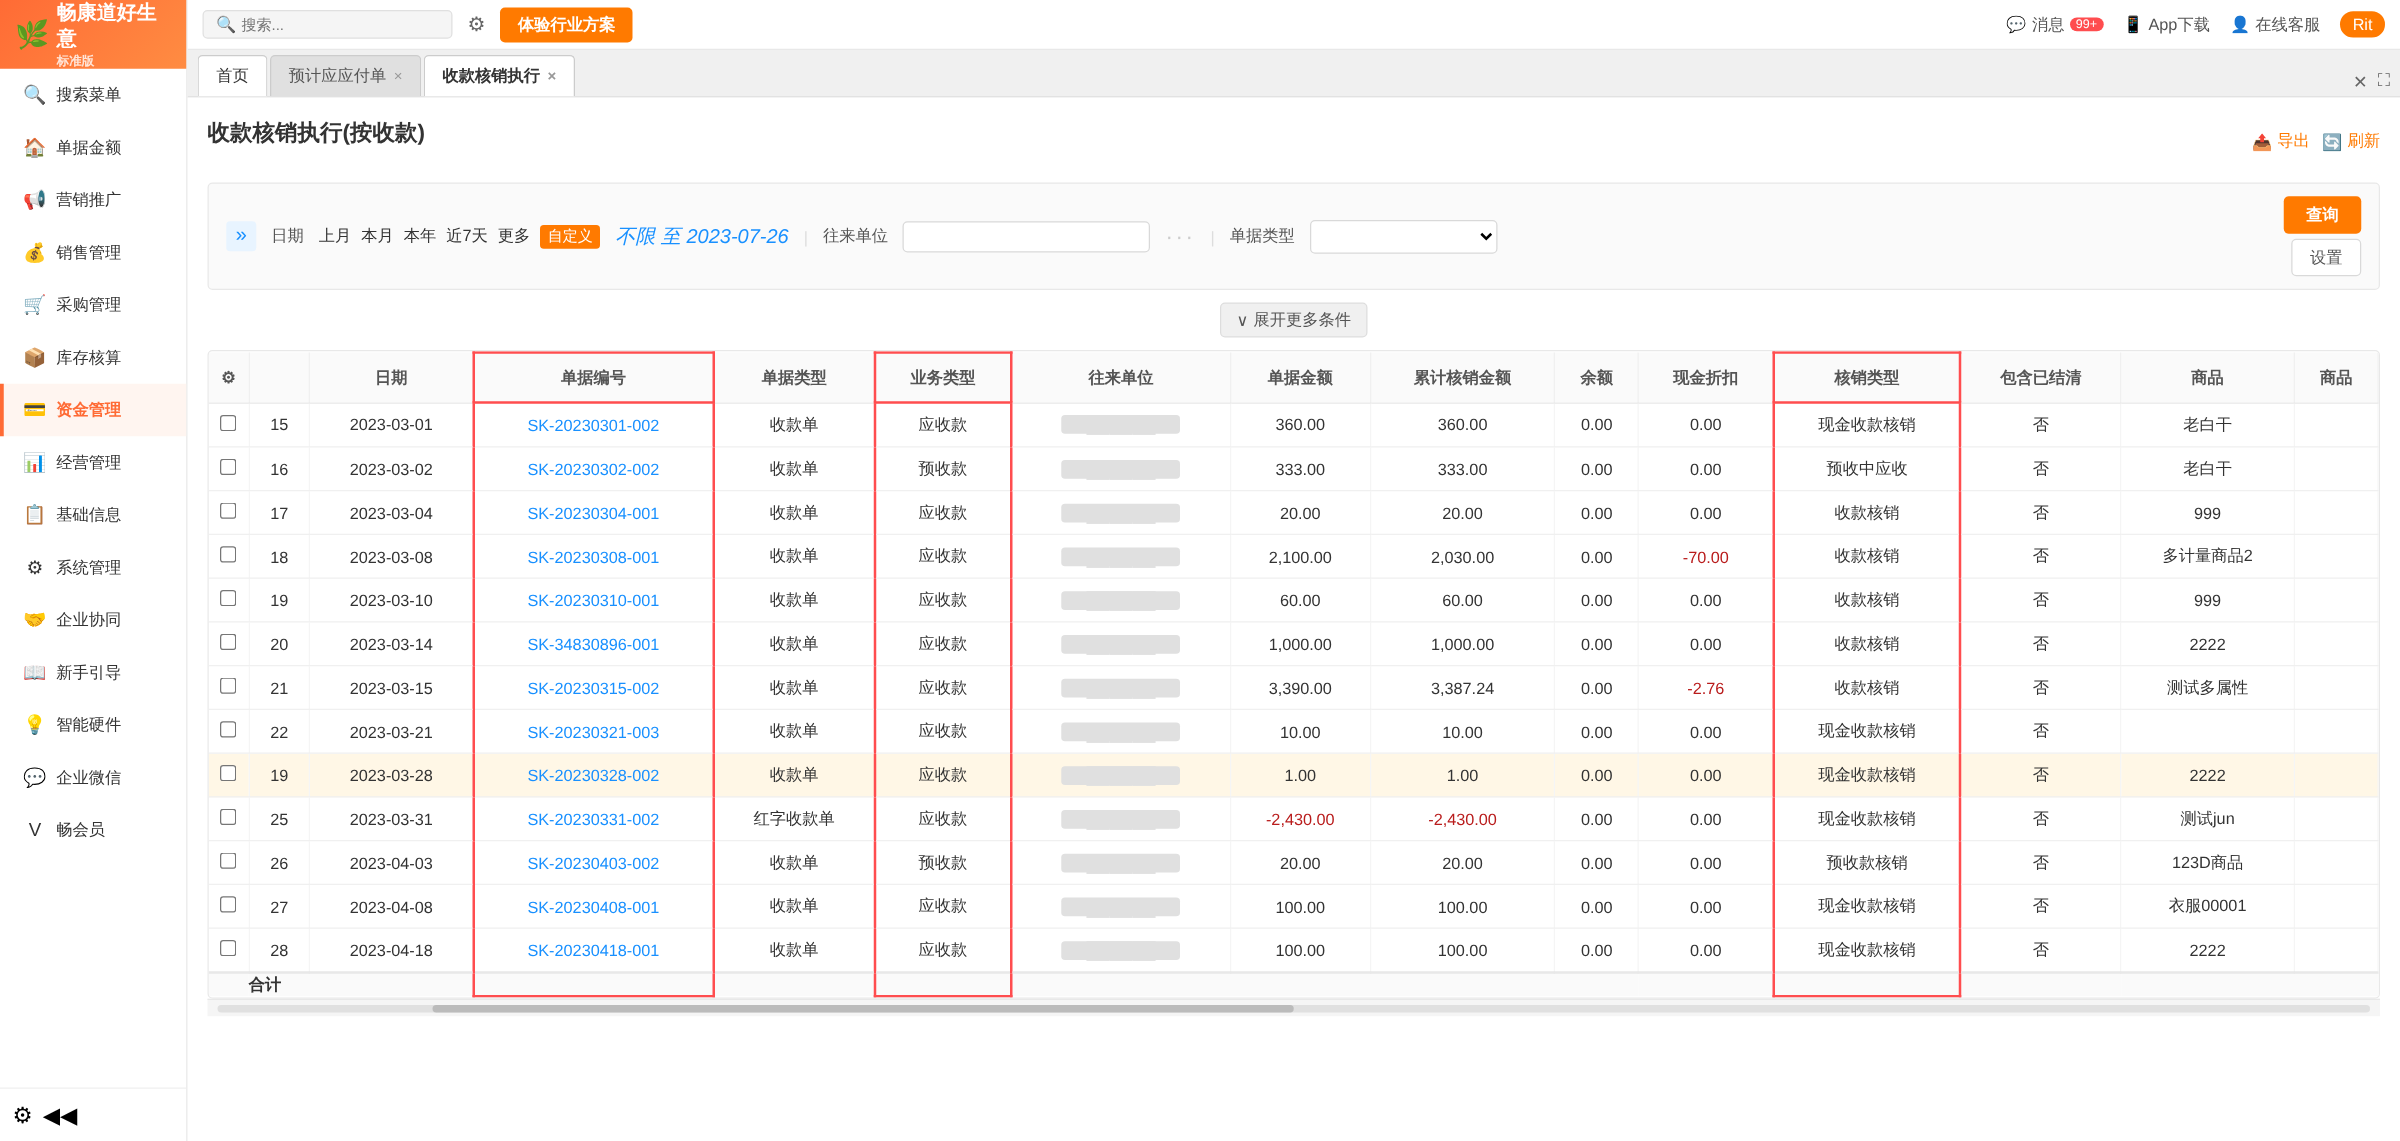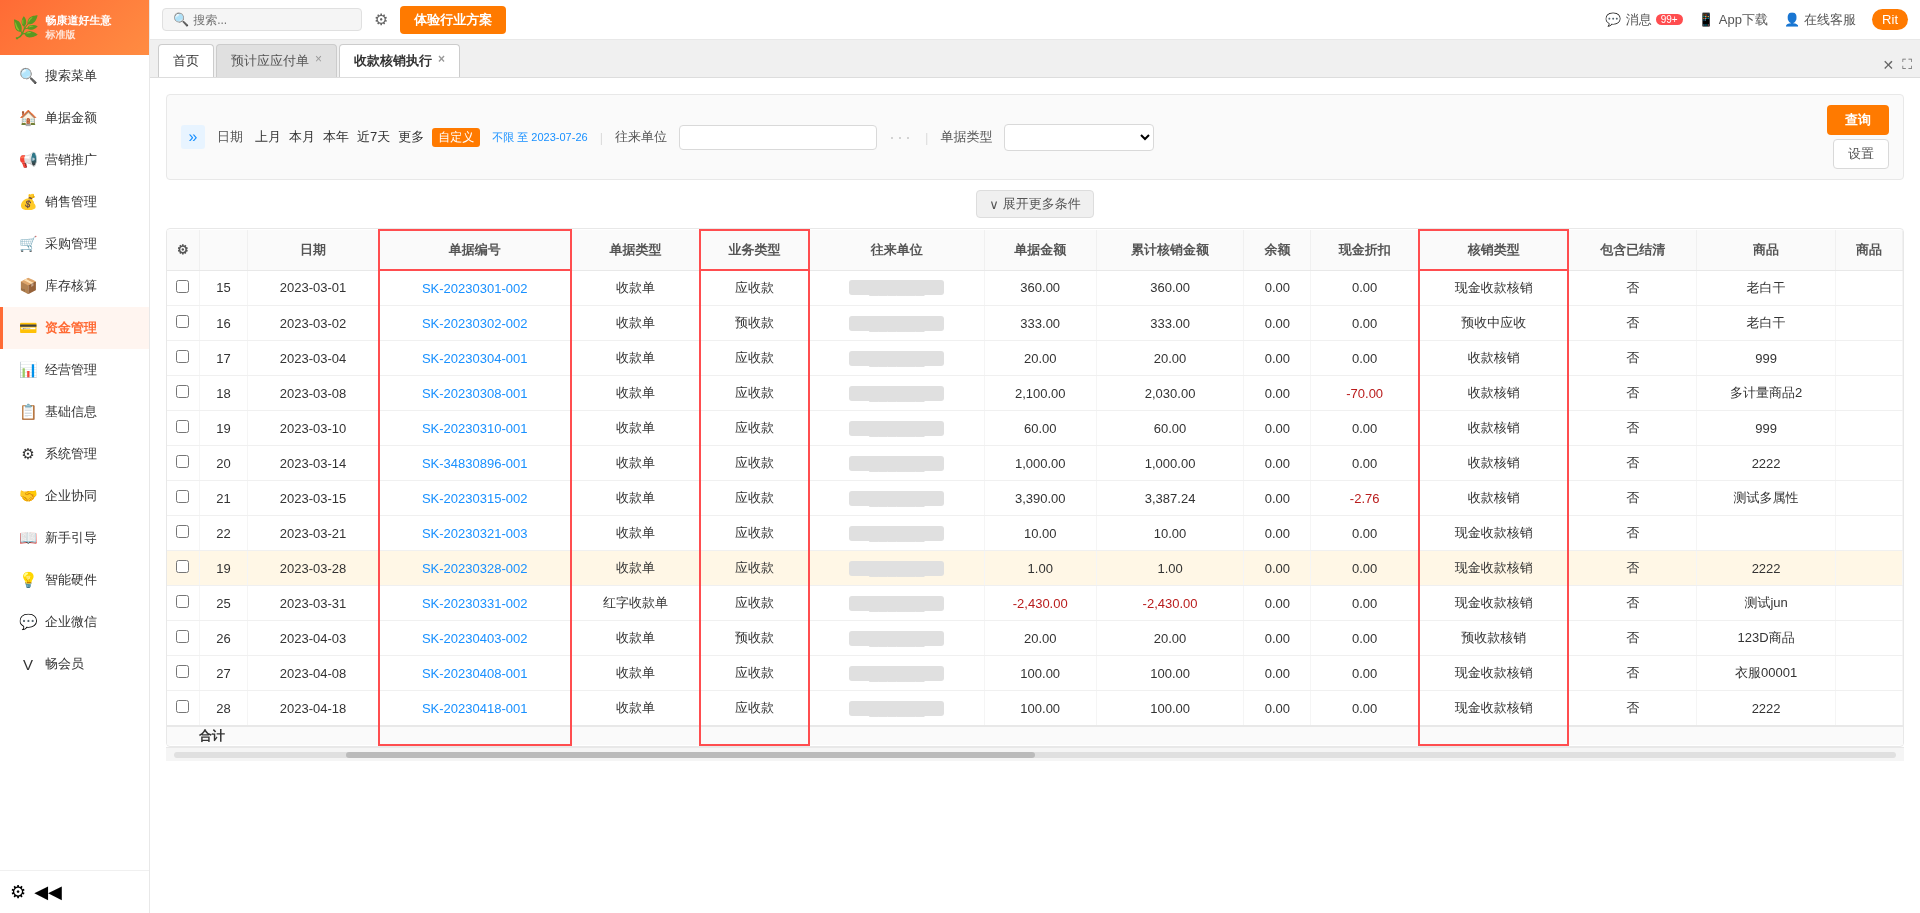--- a/index.html
+++ b/index.html
@@ -92,7 +92,7 @@
   <div class="sidebar-logo">
     <span style="font-size:22px;">🌿</span>
     <div>
-      <div style="font-size:11px;">畅康道好生意</div>
+      <div style="font-size:16px;">畅康道好生意</div>
       <div style="font-size:10px;opacity:0.8;">标准版</div>
     </div>
   </div>

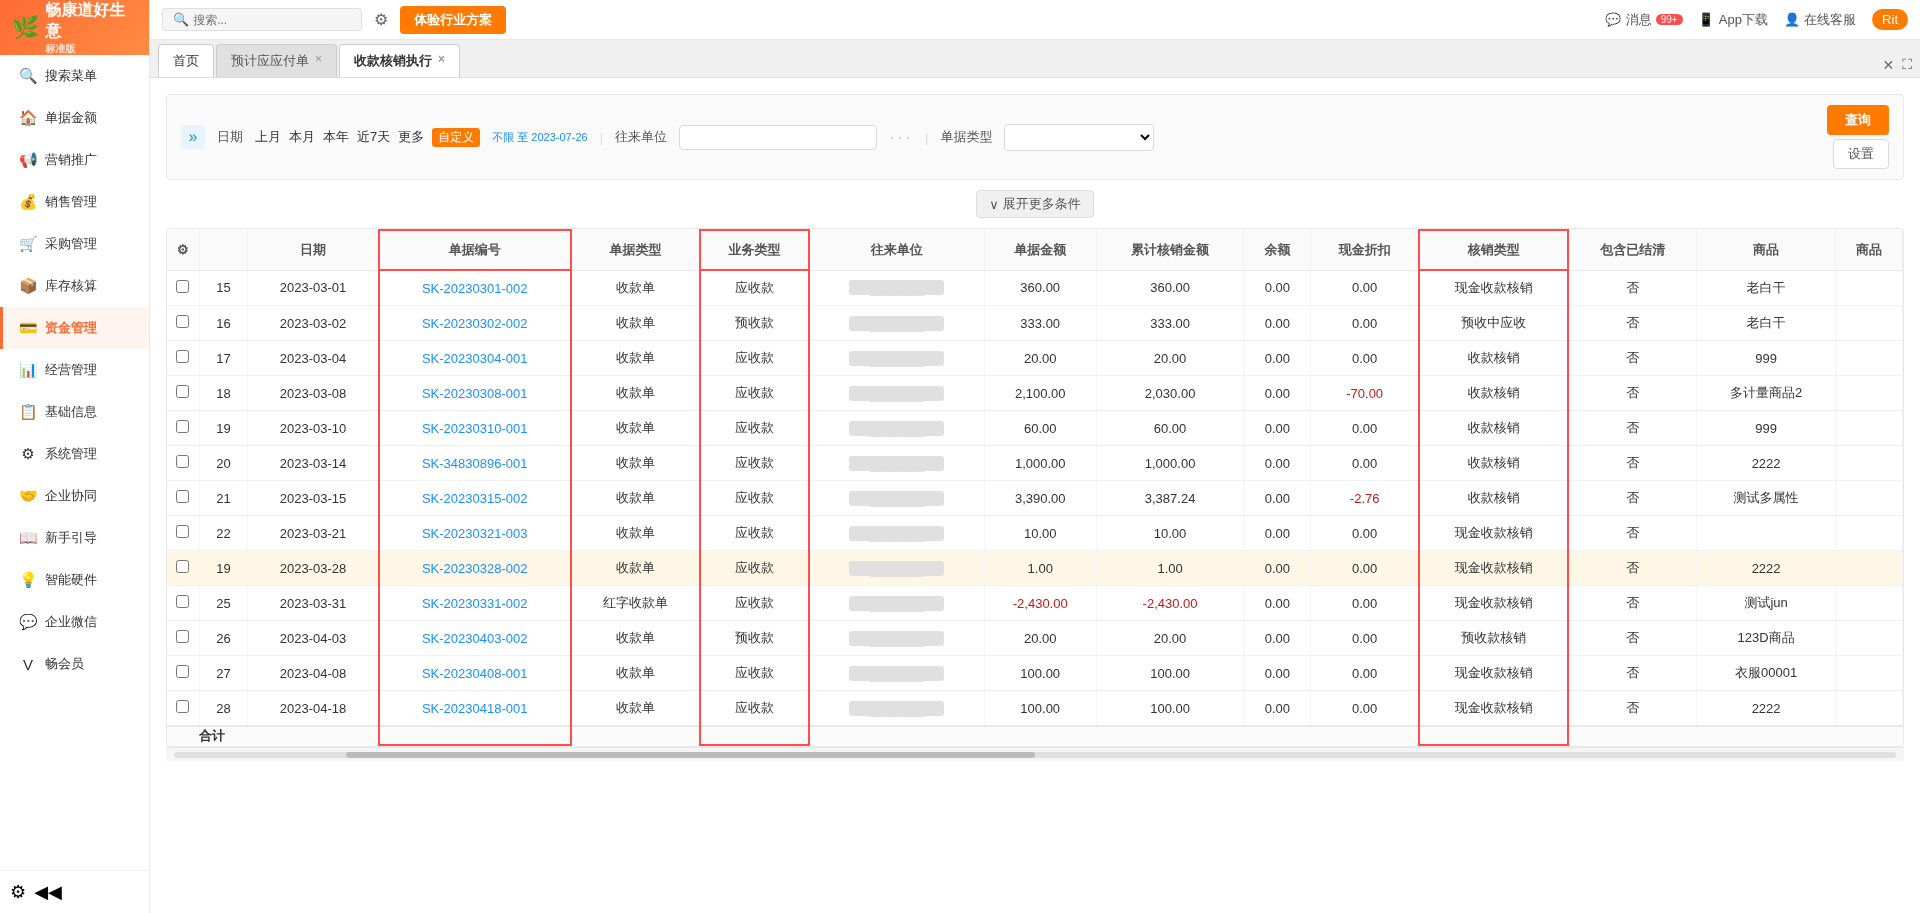--- a/index.html
+++ b/index.html
@@ -28,7 +28,7 @@
 
     
     .tabs { height: 38px; background: #f0f0f0; display: flex; align-items: flex-end; padding: 0 8px; border-bottom: 1px solid #ddd; }
-    .tab { display: flex; align-items: flex-start; gap: 6px; padding: 7px 14px; background: #e0e0e0; border-radius: 4px 4px 0 0; margin-right: 2px; cursor: pointer; font-size: 13px; color: #555; border: 1px solid #ccc; border-bottom: none; }
+    .tab { display: flex; align-items: center; gap: 6px; padding: 7px 14px; background: #e0e0e0; border-radius: 4px 4px 0 0; margin-right: 2px; cursor: pointer; font-size: 13px; color: #555; border: 1px solid #ccc; border-bottom: none; }
     .tab.home { background: #fff; color: #333; }
     .tab.active { background: #fff; color: #333; font-weight: bold; }
     .tab .close-icon { color: #999; font-size: 12px; cursor: pointer; }

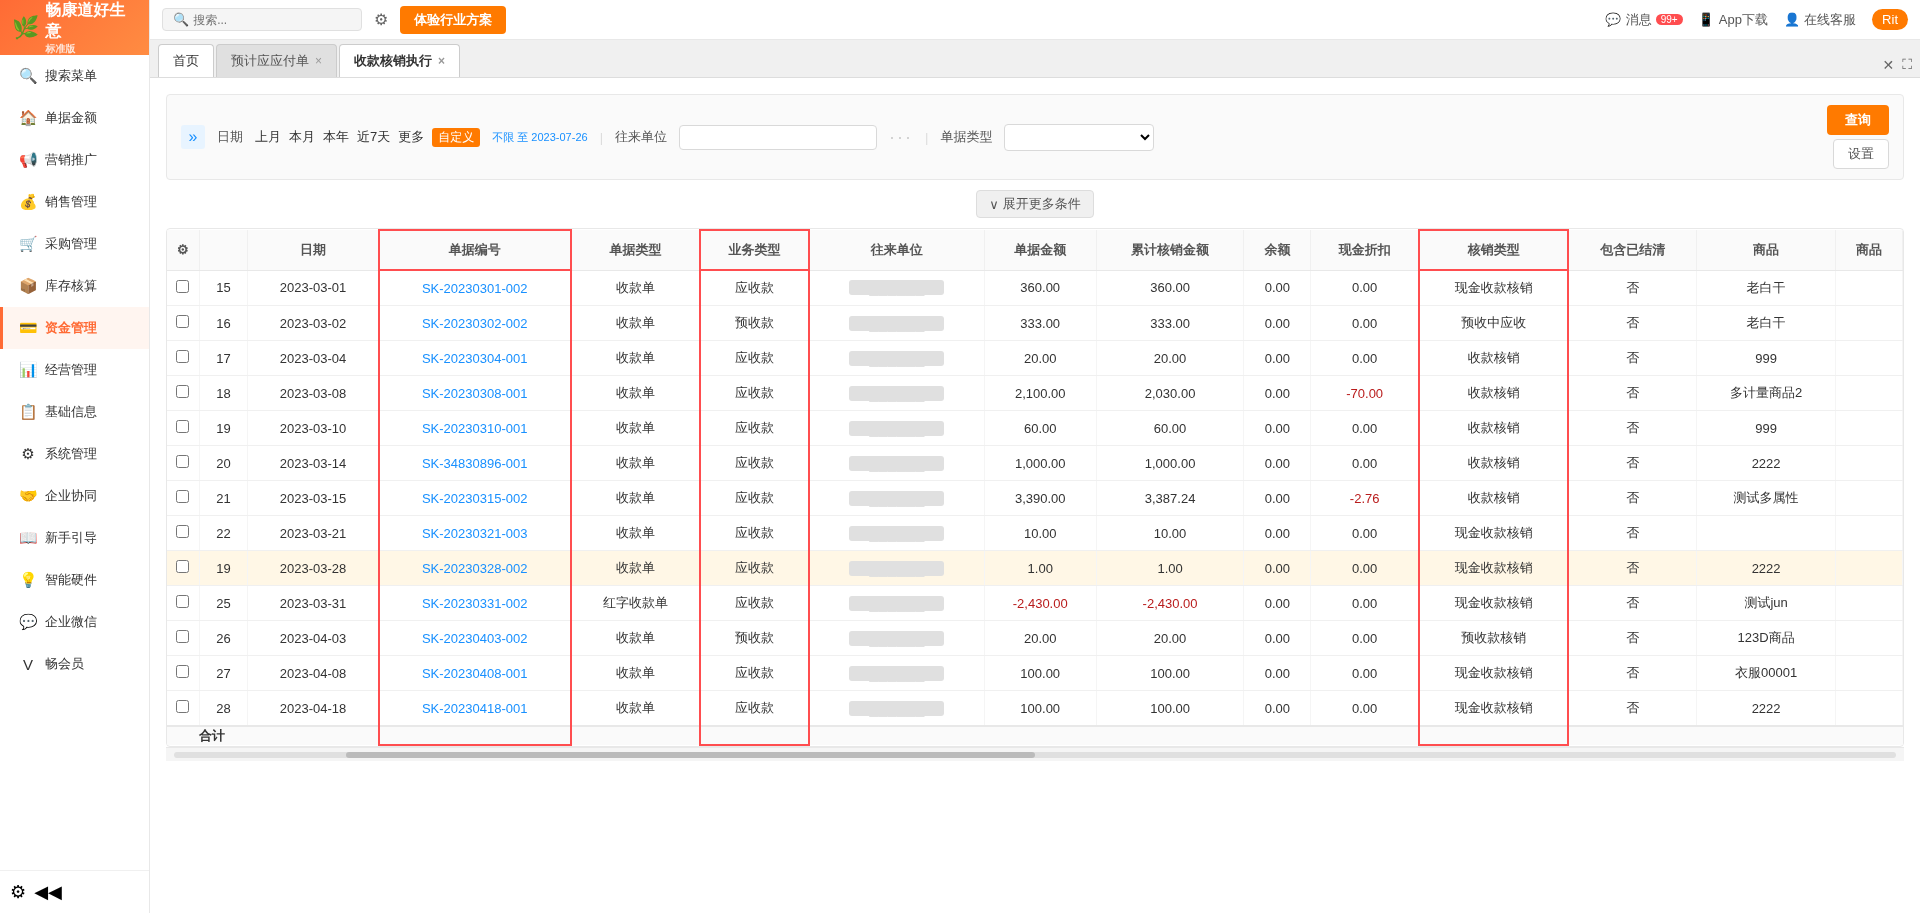--- a/index.html
+++ b/index.html
@@ -214,6 +214,19 @@
   <div class="content">
     <div class="page" style="position:relative;">
 
+      <div style="display:flex;align-items:center;justify-content:space-between;margin-bottom:14px;">
+        <h2 class="page-title">收款核销执行(按收款)</h2>
+        <div style="display:flex;gap:10px;">
+          <div style="display:flex;align-items:center;gap:4px;color:#ff7a00;cursor:pointer;font-size:13px;">
+            <span>📤</span>
+            <span>导出</span>
+          </div>
+          <div style="display:flex;align-items:center;gap:4px;color:#ff7a00;cursor:pointer;font-size:13px;">
+            <span>🔄</span>
+            <span>刷新</span>
+          </div>
+        </div>
+      </div>
 
       <div class="filter-bar">
         <button class="filter-toggle">»</button>

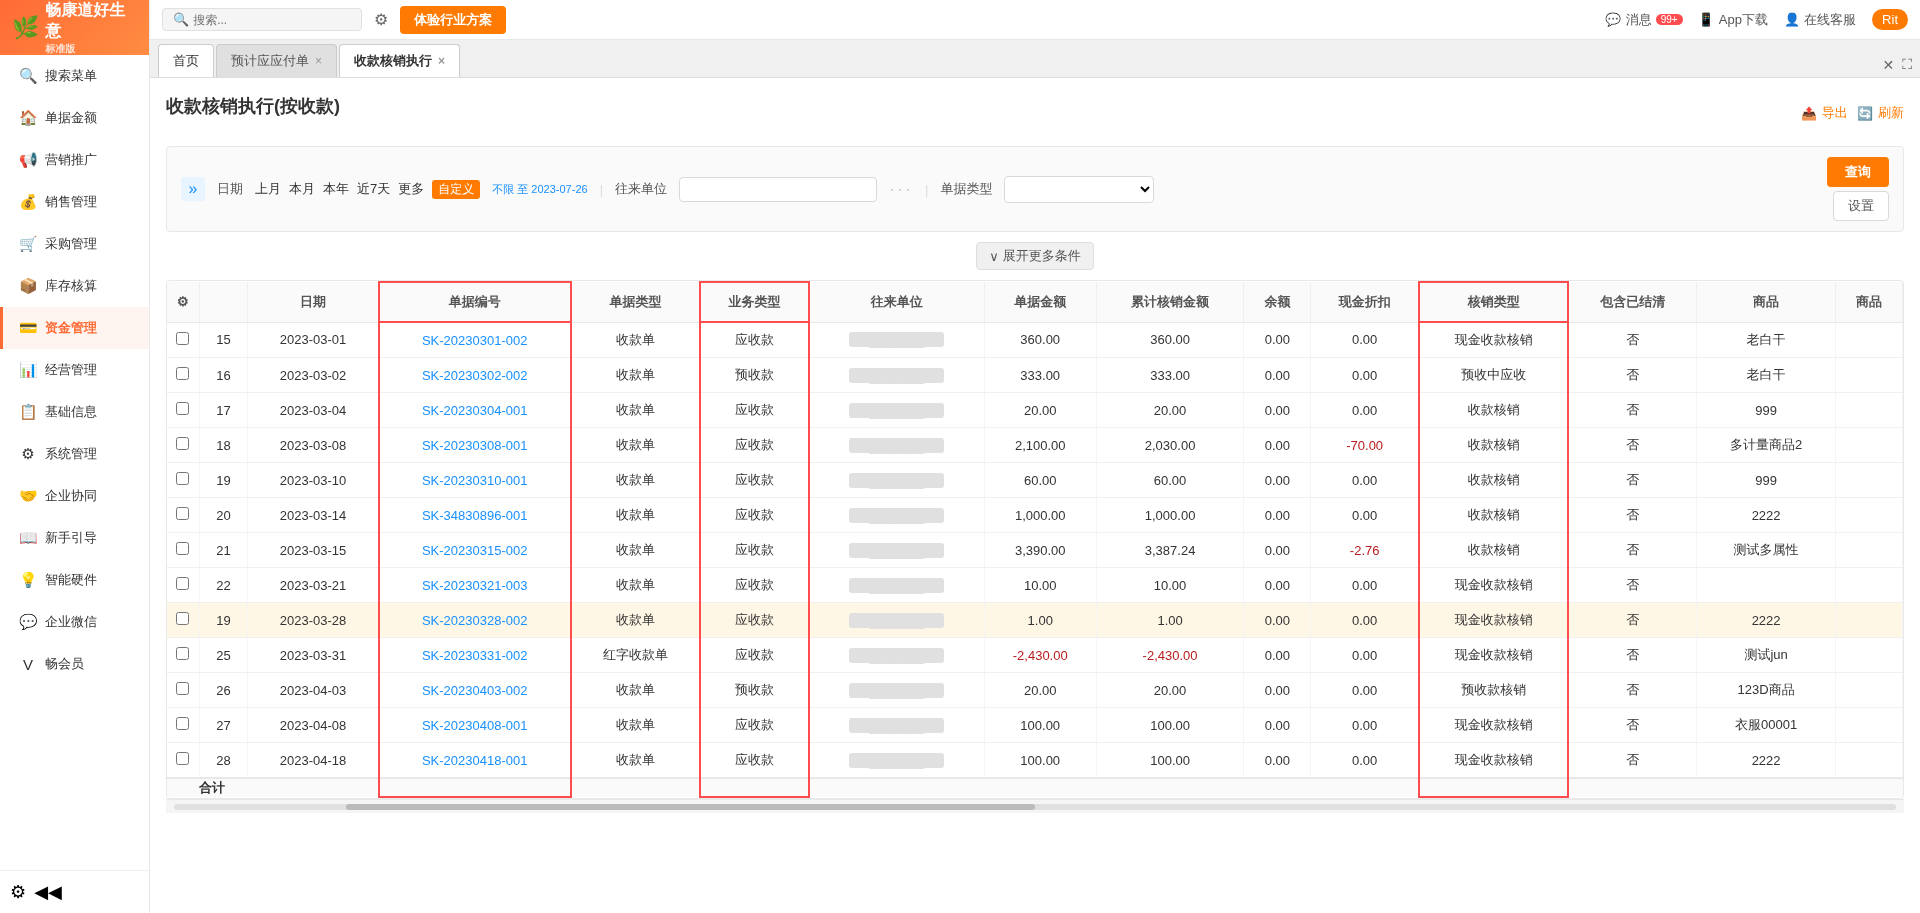--- a/index.html
+++ b/index.html
@@ -240,7 +240,7 @@
           <span class="filter-date-custom">自定义</span>
         </div>
         <div style="display:flex;flex-direction:column;gap:2px;">
-          <span class="filter-date-range" style="font-size:11px;color:#1890ff;">不限 至 2023-07-26</span>
+          <span class="filter-date-range" style="font-size:16px;color:#1890ff;font-style:italic;">不限 至 2023-07-26</span>
         </div>
         <span class="filter-separator">|</span>
         <span class="filter-label">往来单位</span>

